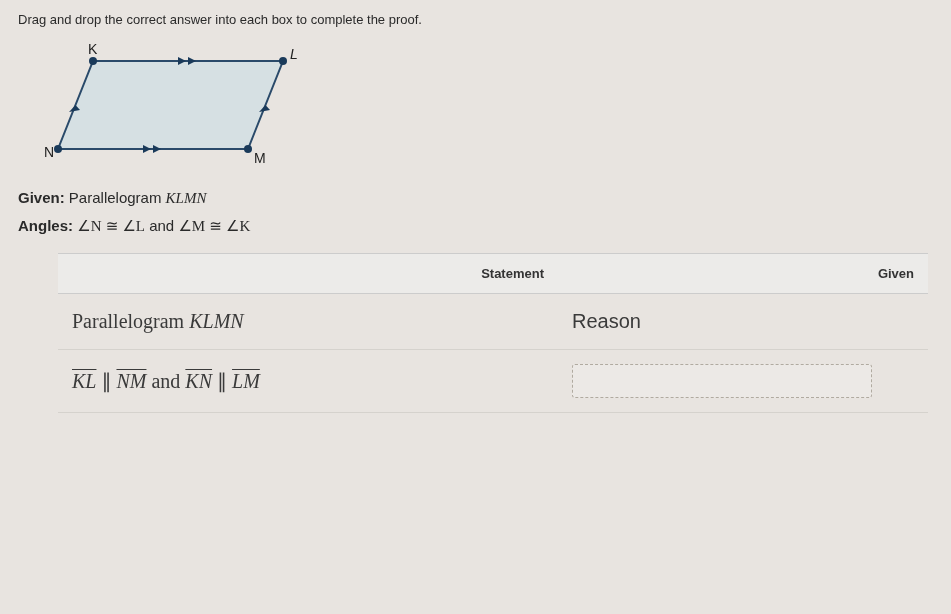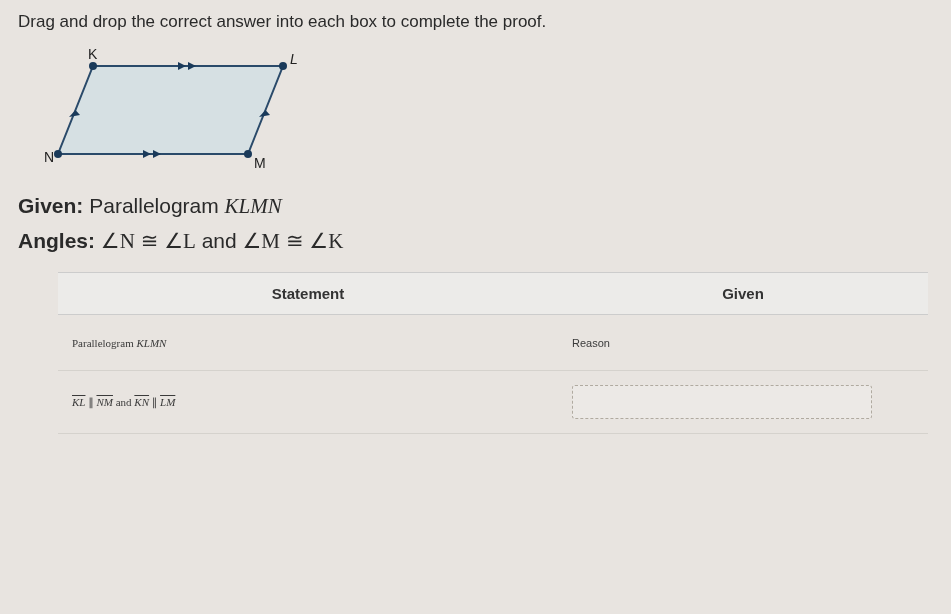--- a/index.html
+++ b/index.html
@@ -17,7 +17,7 @@
       overflow: hidden;
     }
     .instruction {
-      font-size: 17px;
+      font-size: 13px;
       margin-bottom: 12px;
       color: #2a2a2a;
     }

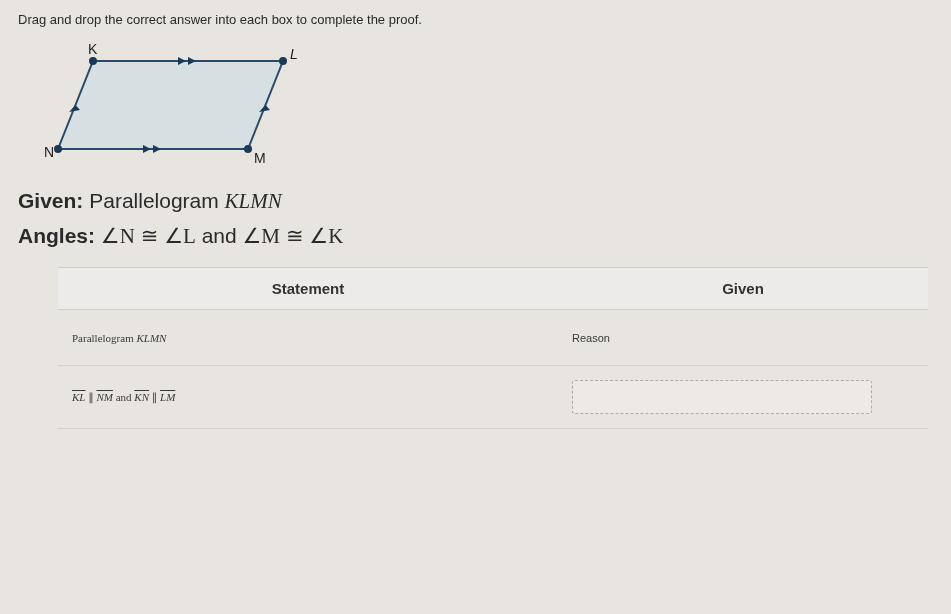--- a/index.html
+++ b/index.html
@@ -26,7 +26,7 @@
       margin-left: 20px;
     }
     .given-prove {
-      font-size: 21px;
+      font-size: 15px;
       margin-bottom: 10px;
       color: #2a2a2a;
     }

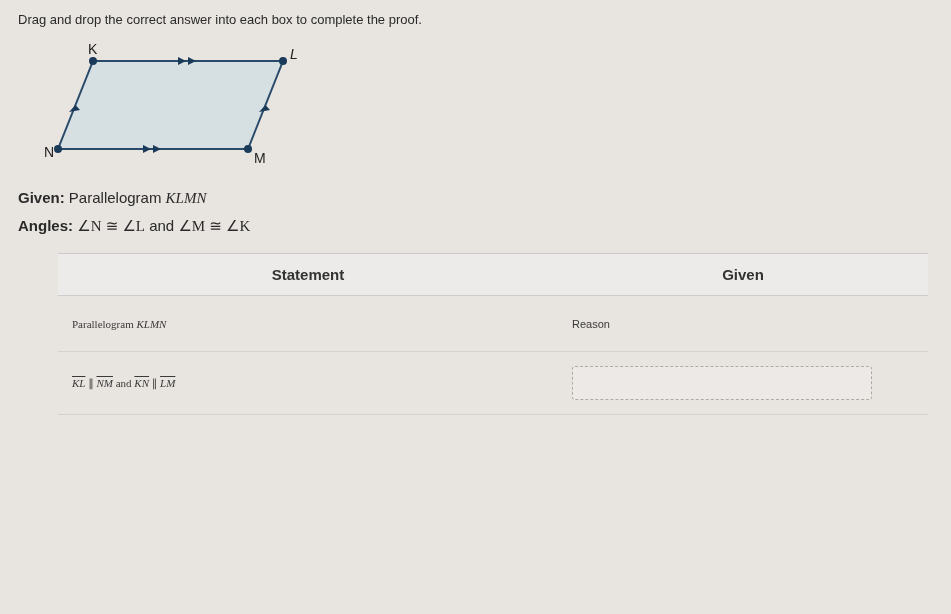--- a/index.html
+++ b/index.html
@@ -53,9 +53,9 @@
     }
     .proof-table th {
       background: #ecebe9;
-      text-align: center;
+      text-align: right;
       font-weight: bold;
-      font-size: 15px;
+      font-size: 13px;
       padding: 12px 14px;
       border-top: 1px solid #ccc;
       border-bottom: 1px solid #ccc;

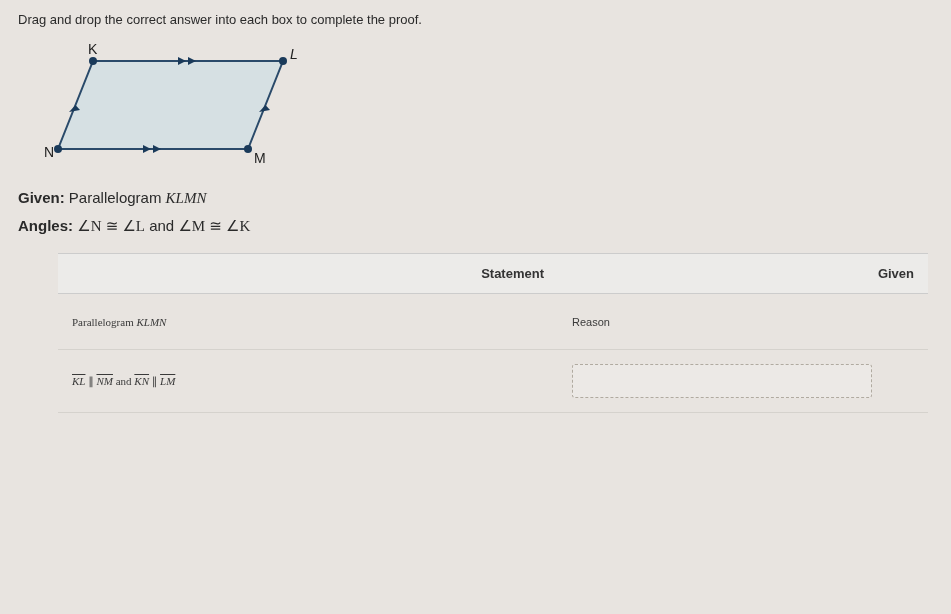--- a/index.html
+++ b/index.html
@@ -64,7 +64,7 @@
     .proof-table td {
       padding: 14px 14px;
       border-bottom: 1px solid #d5d2cd;
-      font-size: 11px;
+      font-size: 20px;
       vertical-align: middle;
       height: 56px;
     }

